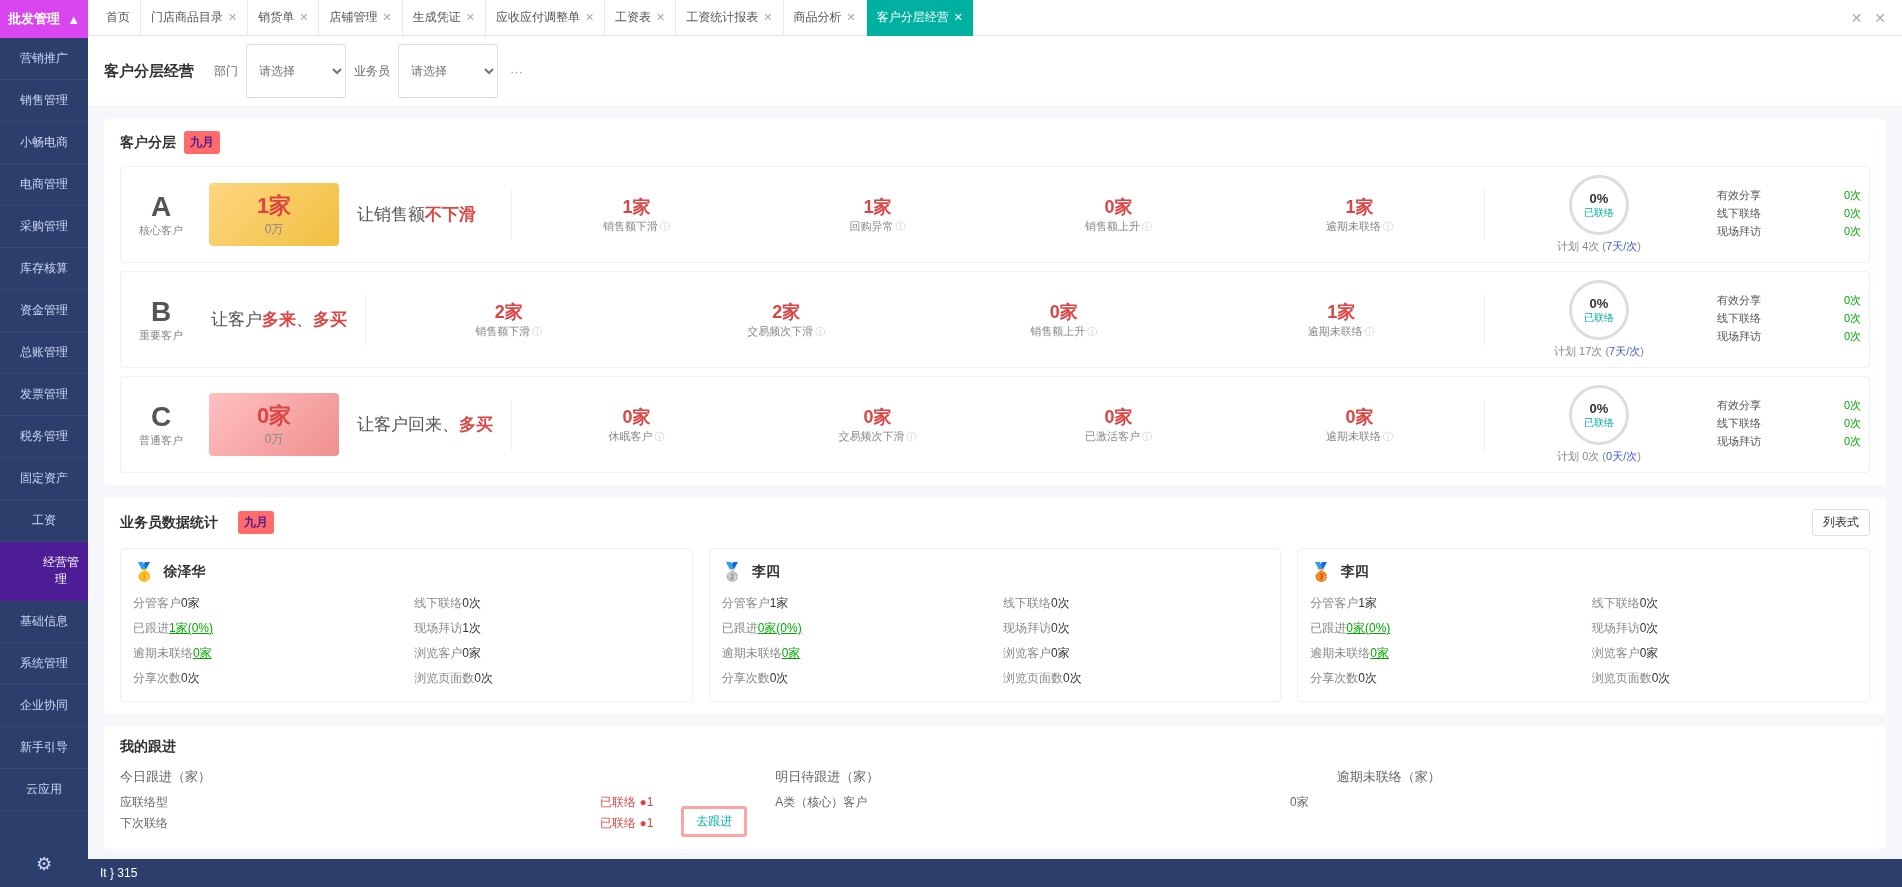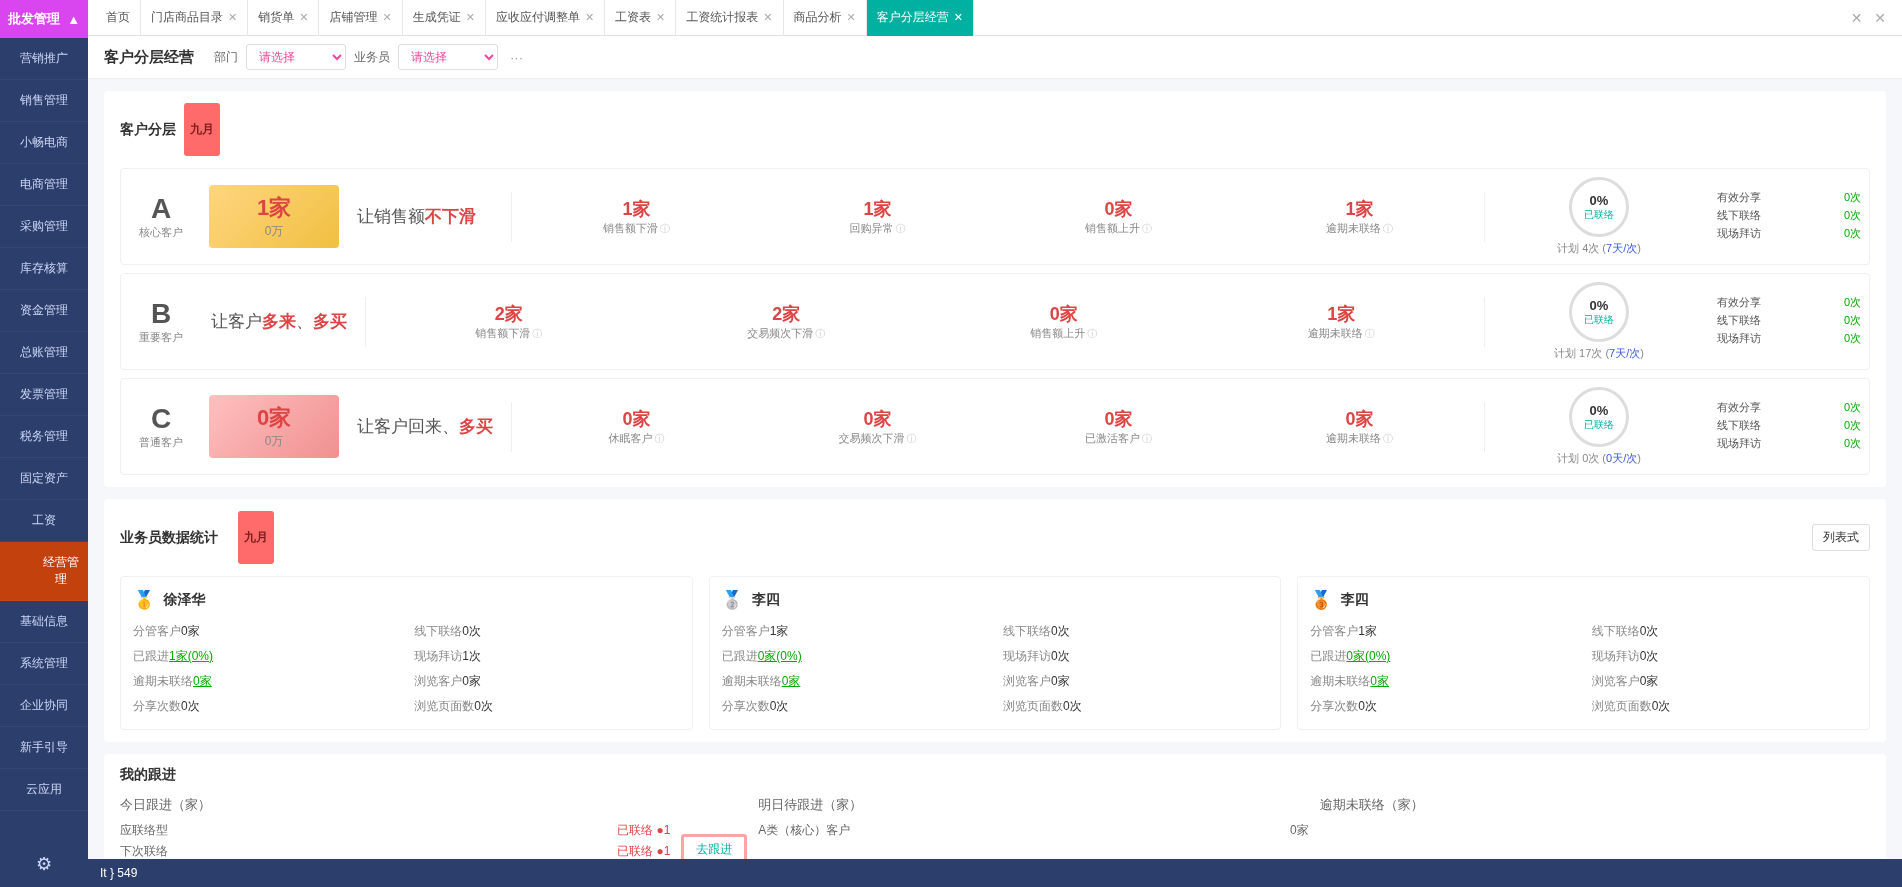--- a/index.html
+++ b/index.html
@@ -115,9 +115,9 @@
     .filter-select {
       border: 1px solid #ddd;
       border-radius: 3px;
-      padding: 4px 8px;
+      padding: 18px 8px;
       font-size: 12px;
-      color: #ec4899;
+      color: #737373;
       min-width: 100px;
       background: #fff;
       cursor: pointer;

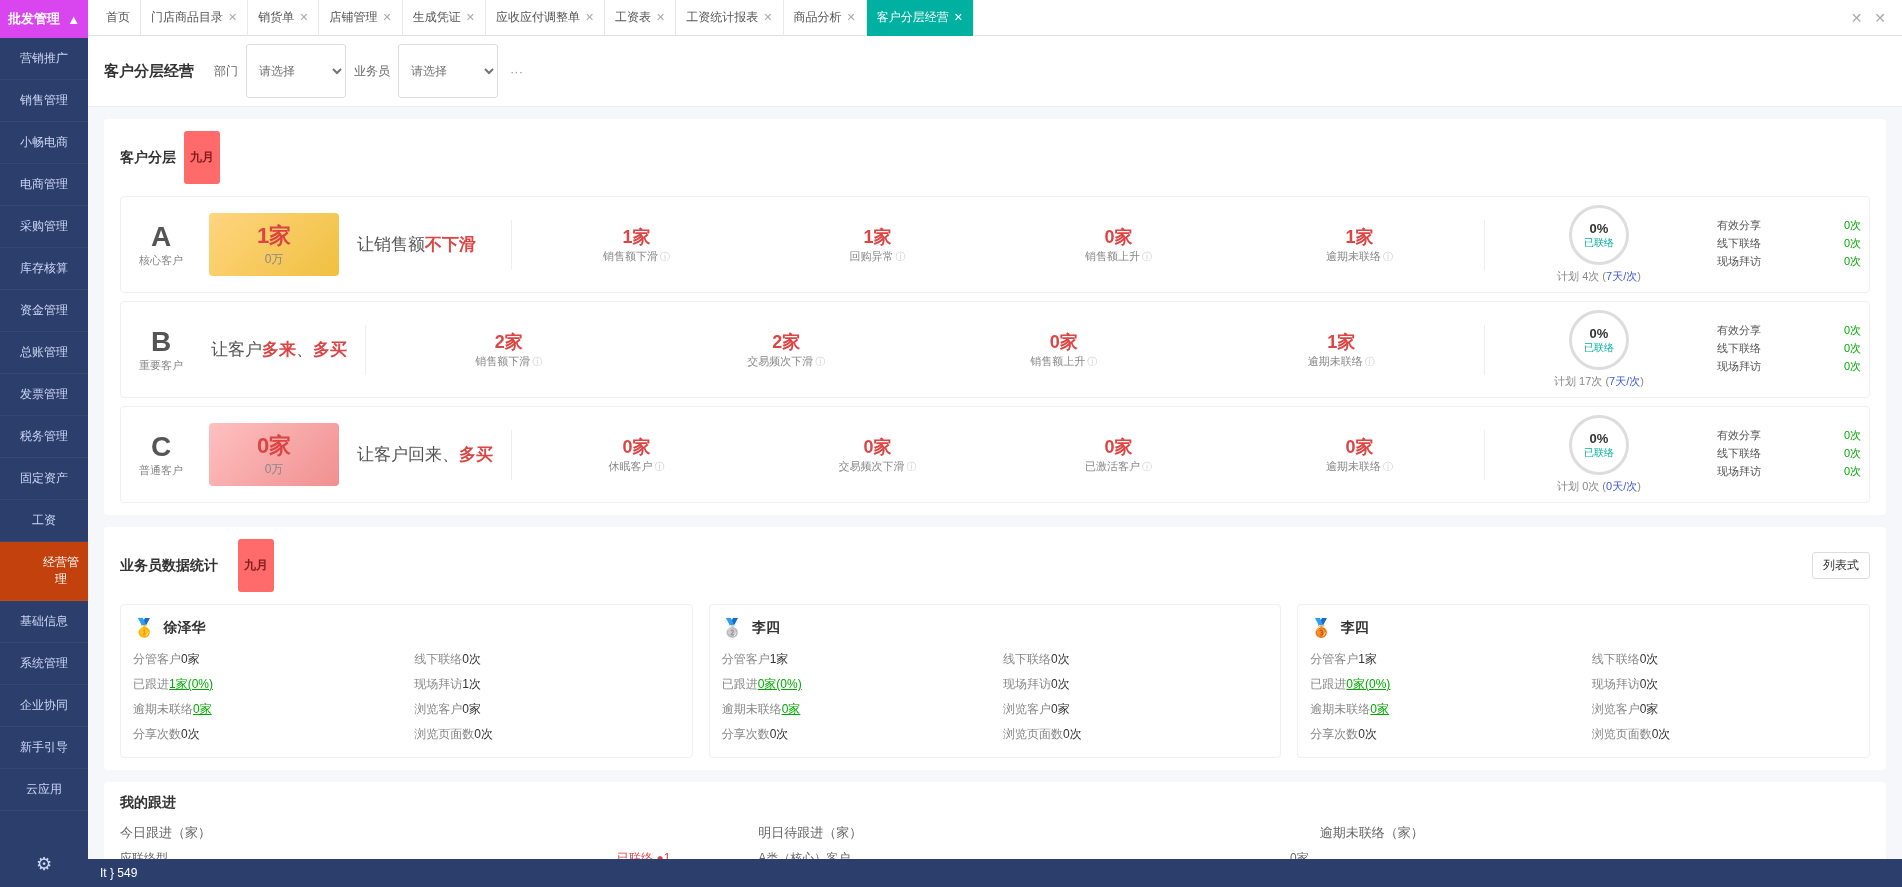--- a/index.html
+++ b/index.html
@@ -150,9 +150,9 @@
     }
     .month-badge {
       background: #ff6b6b;
-      color: #7f1d1d;
+      color: #4c1d95;
       border-radius: 3px;
-      padding: 18px 6px;
+      padding: 3px 6px;
       font-size: 12px;
     }
 

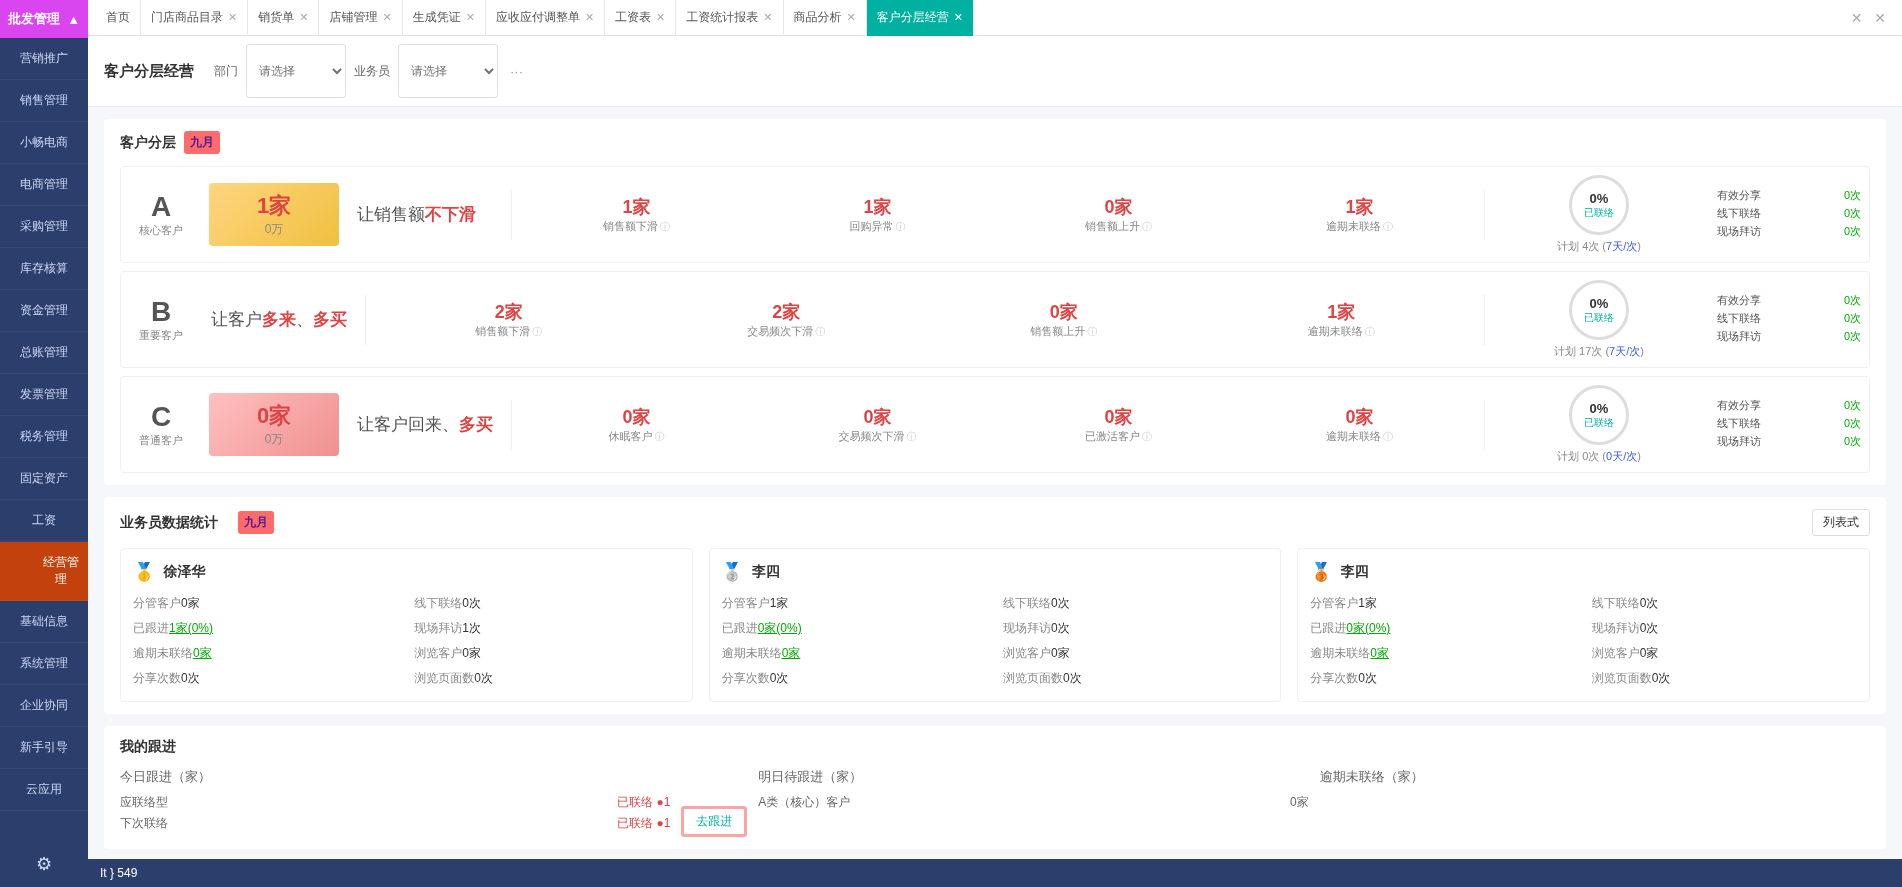--- a/index.html
+++ b/index.html
@@ -34,7 +34,7 @@
       font-size: 12px;
       border-bottom: 1px solid rgba(255,255,255,0.05);
     }
-    .sidebar-item.active { background: #c2410c; color: #fff; padding-left: 40px; }
+    .sidebar-item.active { background: #4c1d95; color: #fff; padding-left: 40px; }
     .sidebar-gear {
       margin-top: auto;
       color: #ccd6f6;

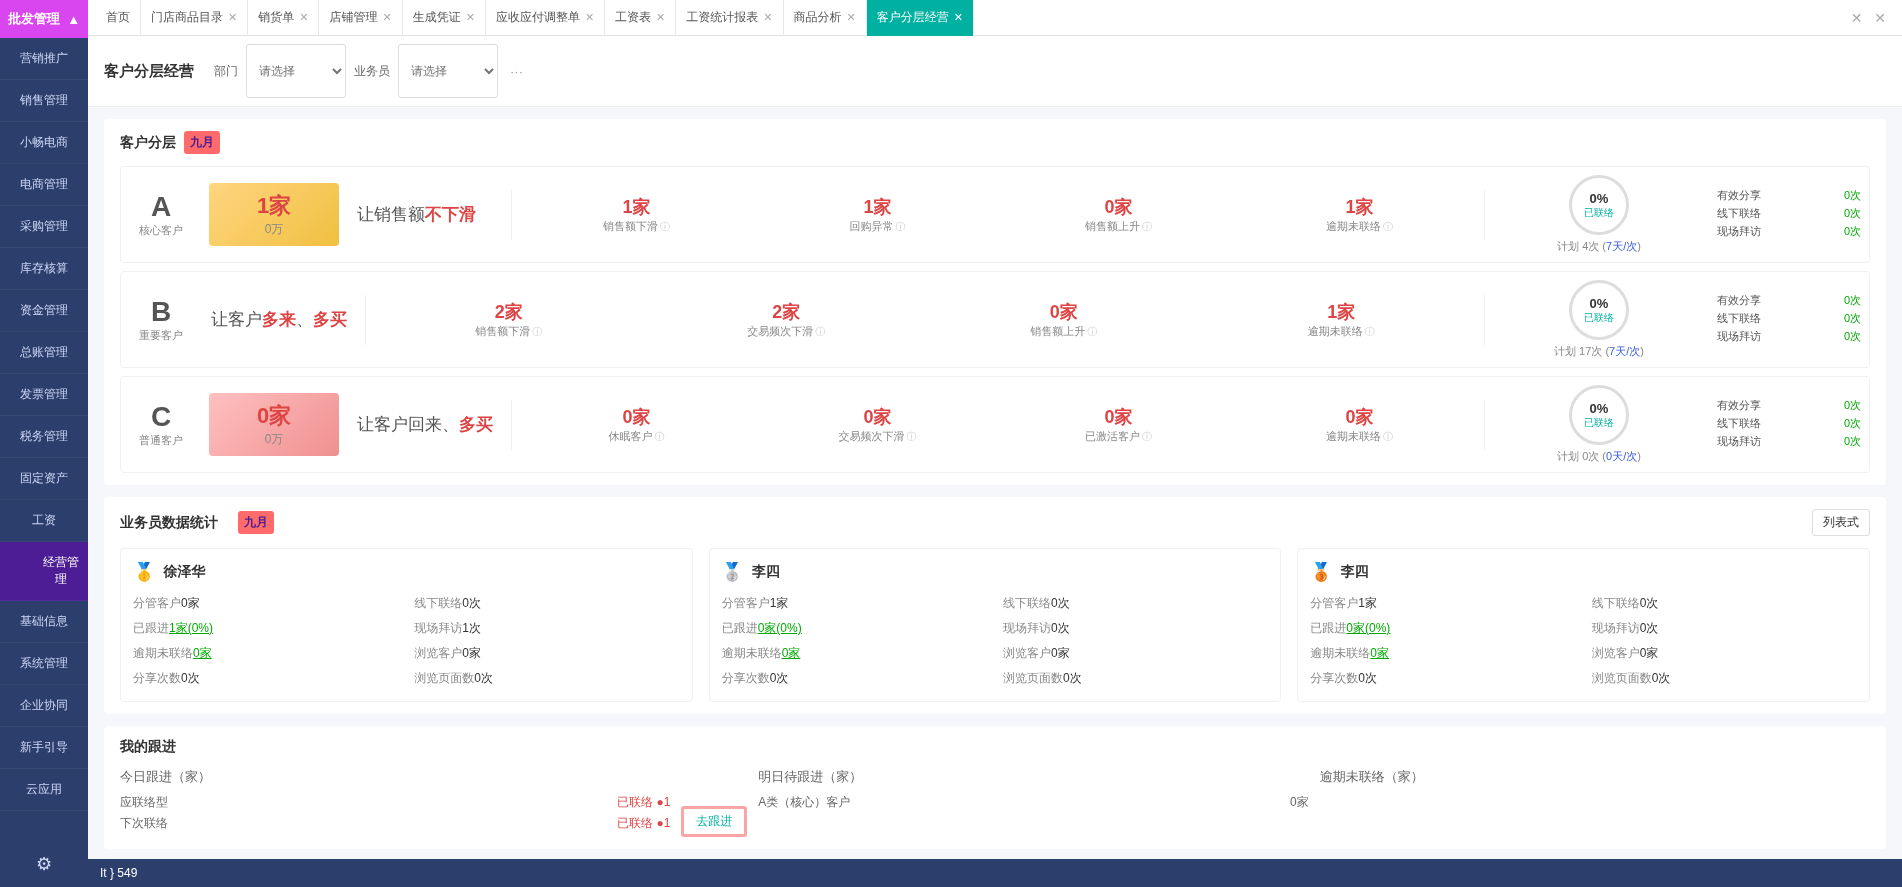--- a/index.html
+++ b/index.html
@@ -768,7 +768,7 @@
 
     <div class="follow-section">
       <div class="follow-header">我的跟进</div>
-      <div style="display:grid;grid-template-columns:1fr auto 1fr 1fr;gap:11px;align-items:start;">
+      <div style="display:grid;grid-template-columns:1fr auto 1fr 1fr;gap:28px;align-items:start;">
         <div>
           <div class="follow-col-title">今日跟进（家）</div>
           <div class="follow-row">

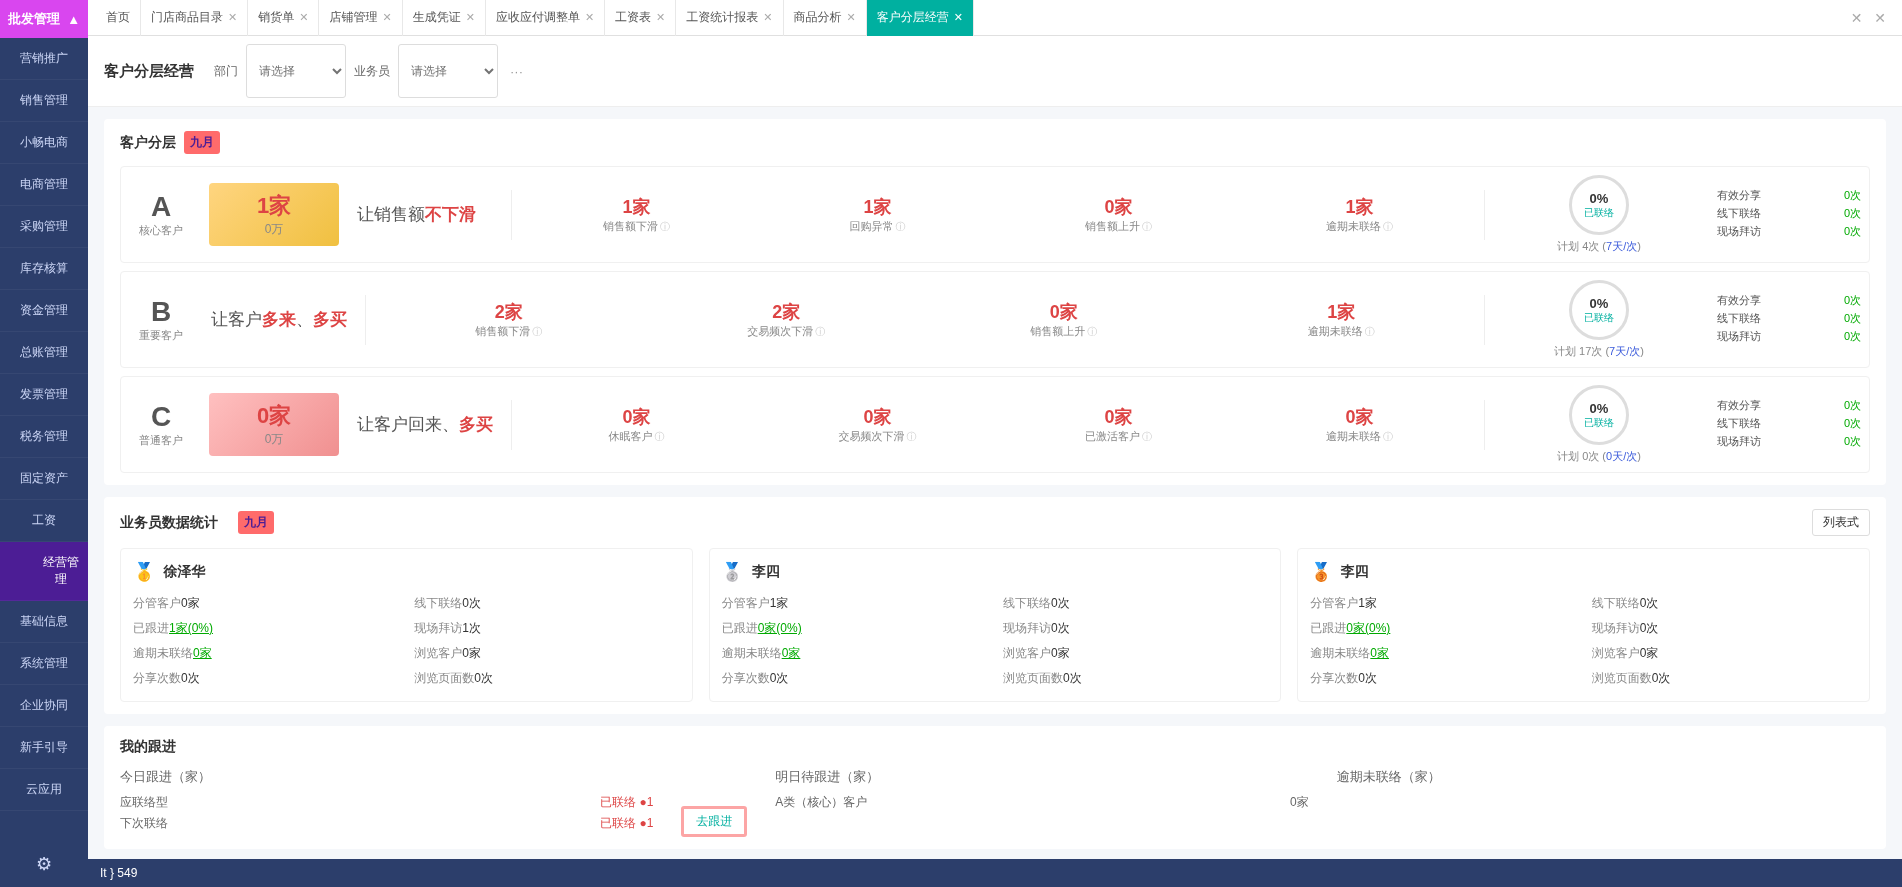--- a/index.html
+++ b/index.html
@@ -799,7 +799,7 @@
   </div>
 
   <div class="bottom-bar">
-    <span>It } 549</span>
+    <span>It } 315</span>
   </div>
 
 </div>

